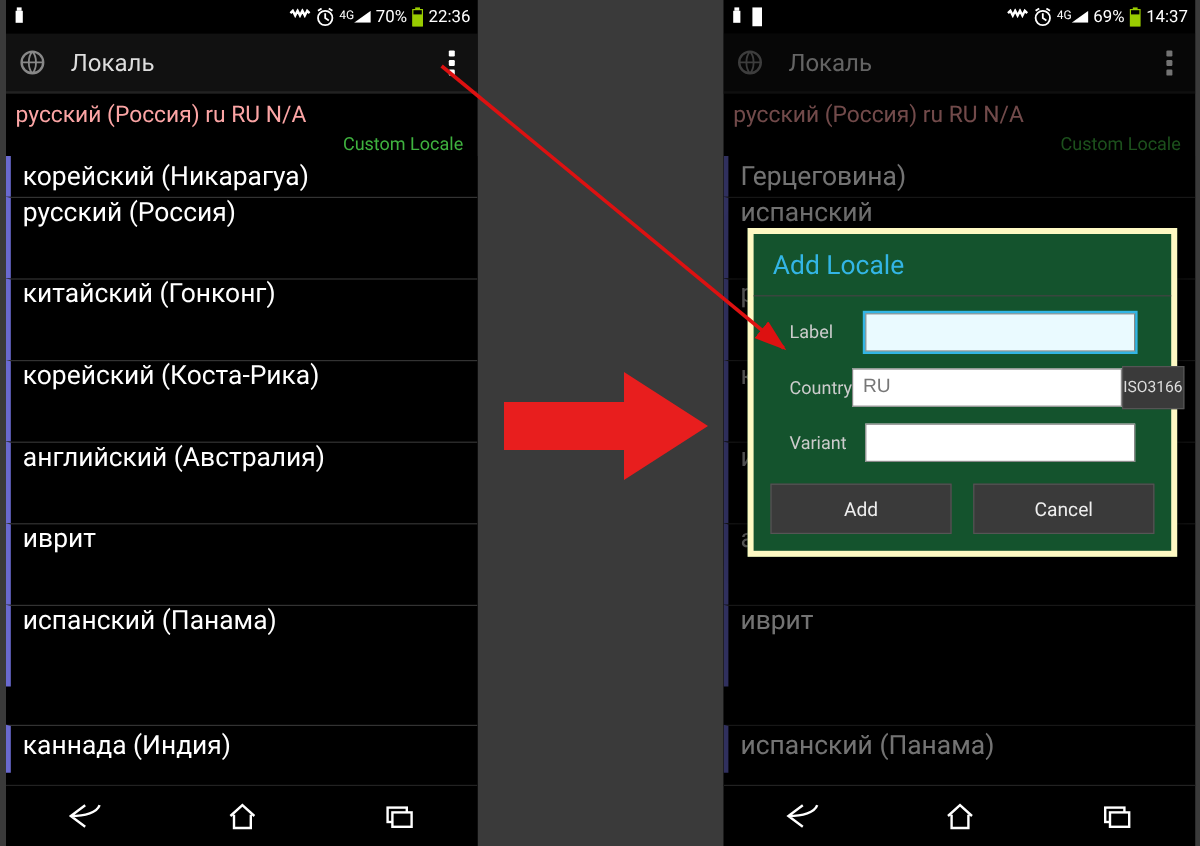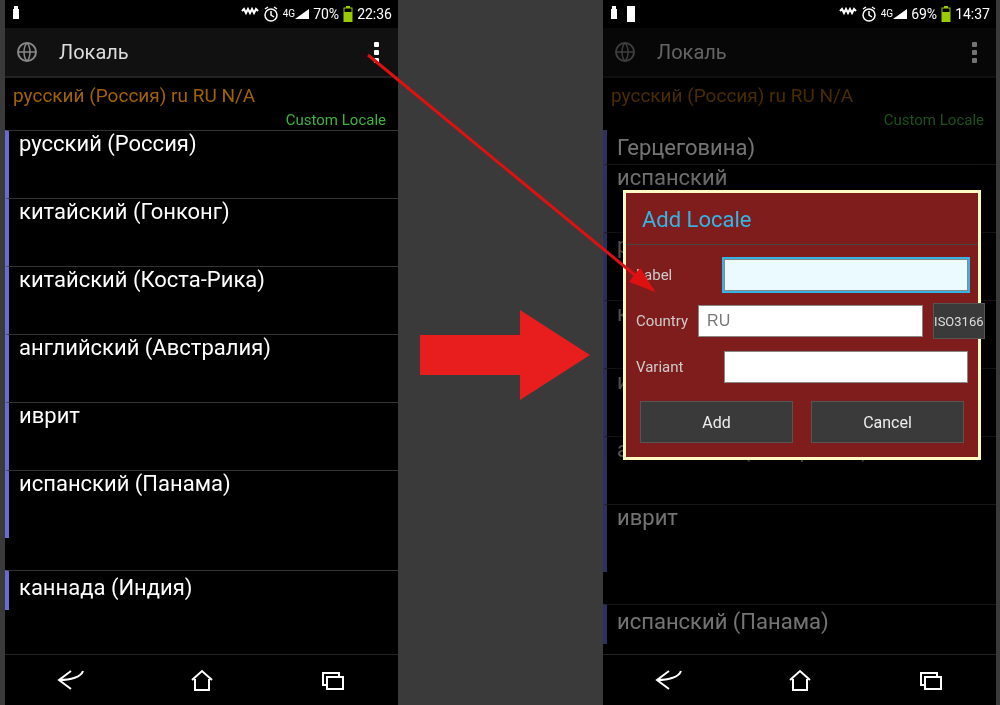--- a/index.html
+++ b/index.html
@@ -70,7 +70,7 @@
   .currentrow {
     padding: 6px 8px 2px 8px;
     font-size: 19px;
-    color: #a16207;
+    color: #fca5a5;
   }
   .customlocale {
     text-align: right;

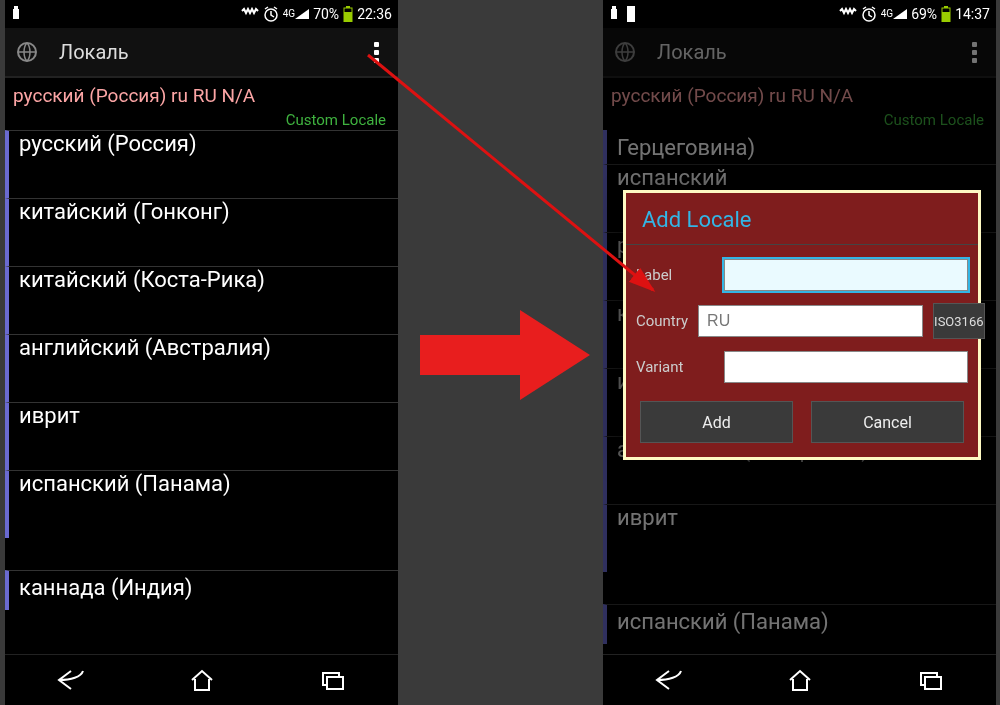--- a/index.html
+++ b/index.html
@@ -281,6 +281,9 @@
   <div class="customlocale">Custom Locale</div>
 
   <div class="list">
+    <div class="list-item first-cut">
+        <span>корейский (Никарагуа)</span>
+      </div>
     <div class="list-item">
         <span>русский (Россия)</span>
       </div>

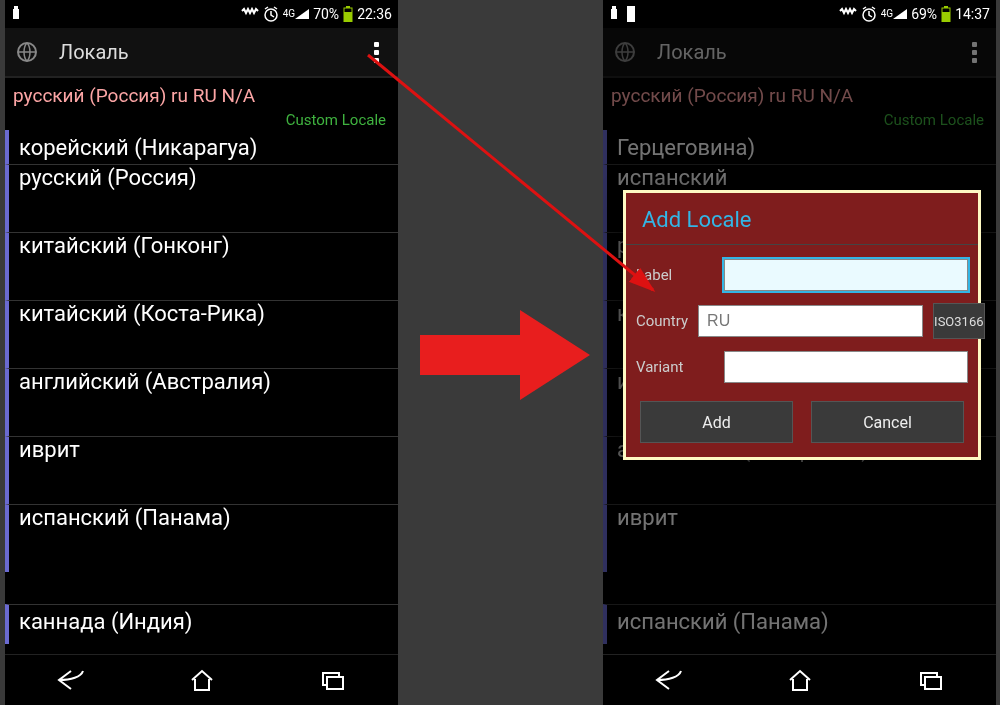--- a/index.html
+++ b/index.html
@@ -136,8 +136,8 @@
     top: 190px;
     left: 20px;
     right: 15px;
-    background: #7f1d1d;
-    border: 3px solid #fef9c3;
+    background: #14532d;
+    border: 5px solid #fef9c3;
     box-shadow: 0 4px 20px rgba(0,0,0,0.8);
     color: #ddd;
   }

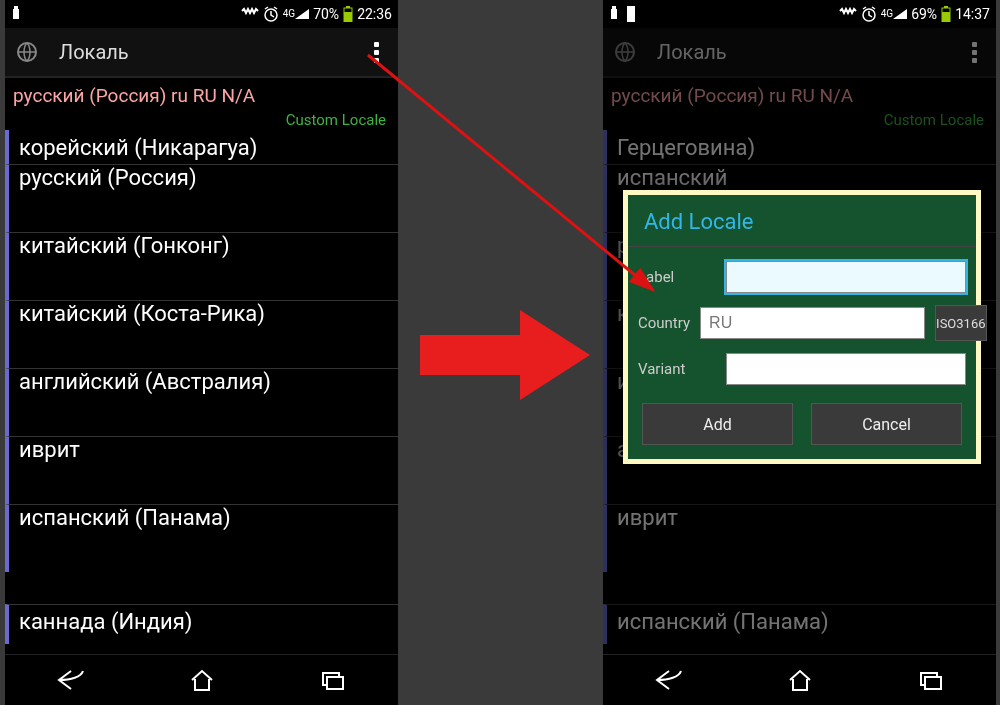--- a/index.html
+++ b/index.html
@@ -150,8 +150,8 @@
   .dlg-row {
     display: flex;
     align-items: center;
-    padding: 6px 10px;
-    gap: 10px;
+    padding: 6px 30px;
+    gap: 0;
   }
   .dlg-label {
     width: 78px;

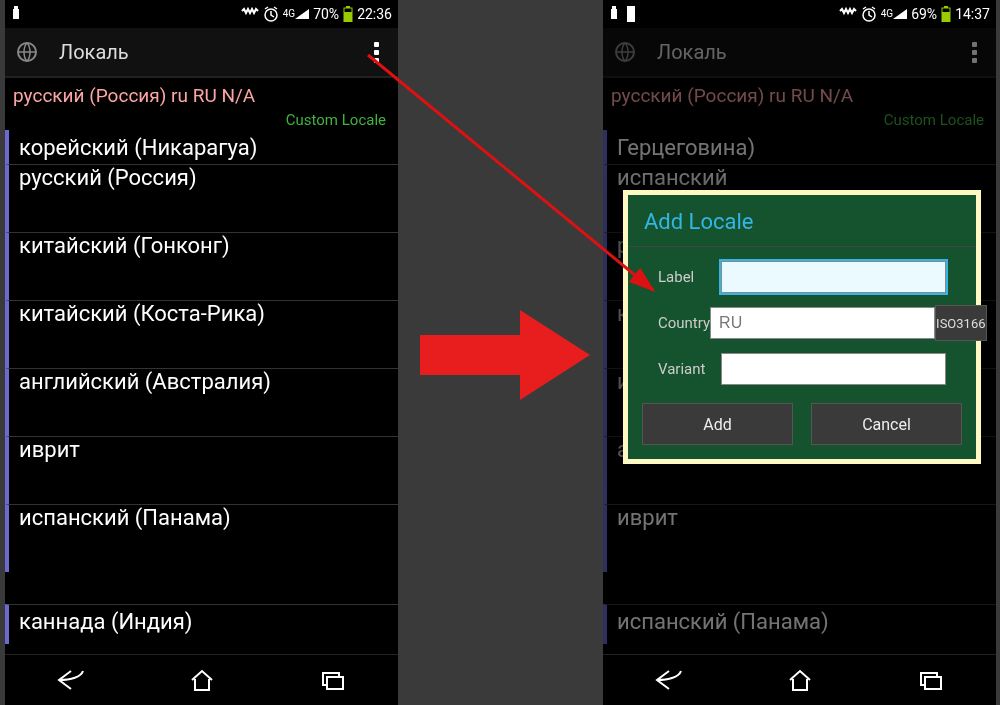--- a/index.html
+++ b/index.html
@@ -291,7 +291,7 @@
         <span>китайский (Гонконг)</span>
       </div>
     <div class="list-item">
-        <span>китайский (Коста-Рика)</span>
+        <span>корейский (Коста-Рика)</span>
       </div>
     <div class="list-item">
         <span>английский (Австралия)</span>

